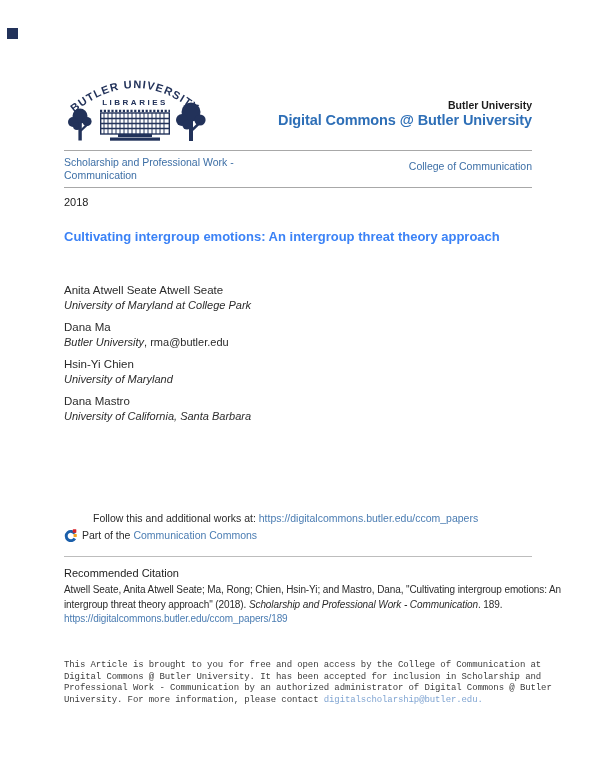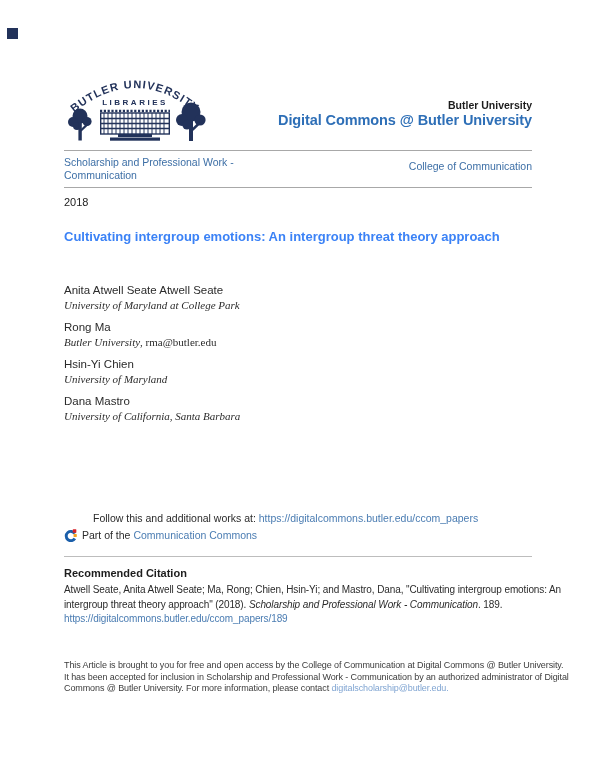--- a/index.html
+++ b/index.html
@@ -19,7 +19,7 @@
   .title{left:64px;top:222px;width:455px;font-size:13px;font-weight:700;line-height:29px;color:#3b82f6;}
   .authors{left:64px;top:283px;width:420px;}
   .author-name{font-size:11.5px;line-height:15px;color:#2b2b2b;}
-  .author-affil{font-size:11px;line-height:14px;color:#2b2b2b;margin-bottom:8px;font-family:Liberation Serif, serif;}
+  .author-affil{font-size:11px;line-height:14px;color:#2b2b2b;margin-bottom:8px;}
   .italic{font-style:italic;}
   .follow{left:64px;top:512px;font-size:10.5px;color:#2b2b2b;padding-left:29px;}
   .partof{left:64px;top:529px;font-size:10.5px;color:#2b2b2b;display:flex;align-items:flex-start;gap:5px;}

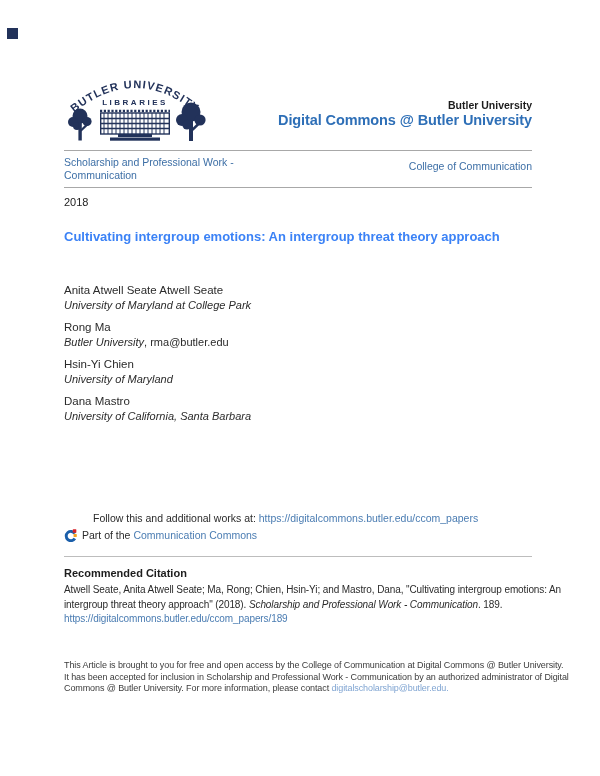--- a/index.html
+++ b/index.html
@@ -112,7 +112,7 @@
       <div class="author-affil"><span class="italic">University of Maryland at College Park</span><span></span></div>
     </div>
     <div>
-      <div class="author-name">Rong Ma</div>
+      <div class="author-name">Dana Ma</div>
       <div class="author-affil"><span class="italic">Butler University</span><span>, rma@butler.edu</span></div>
     </div>
     <div>

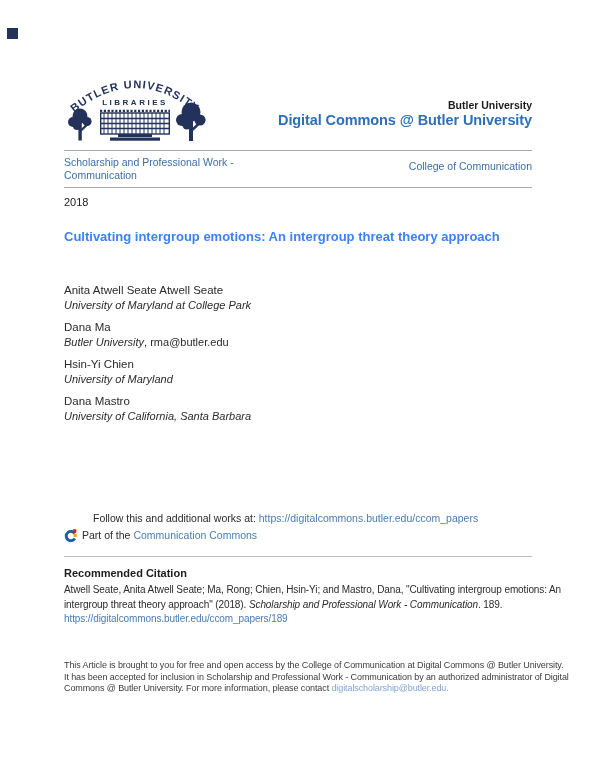--- a/index.html
+++ b/index.html
@@ -23,7 +23,7 @@
   .italic{font-style:italic;}
   .follow{left:64px;top:512px;font-size:10.5px;color:#2b2b2b;padding-left:29px;}
   .partof{left:64px;top:529px;font-size:10.5px;color:#2b2b2b;display:flex;align-items:flex-start;gap:5px;}
-  .rec-head{left:64px;top:567px;font-size:11px;font-weight:700;color:#1d1d1d;}
+  .rec-head{left:64px;top:567px;font-size:11px;font-weight:400;color:#1d1d1d;}
   .citation{left:64px;top:583px;width:502px;font-size:10px;line-height:14.5px;color:#2b2b2b;letter-spacing:-0.1px;}
   .citation .link{display:block;}
   .footer{left:64px;top:660px;width:505px;font-size:9px;line-height:11.6px;color:#3c3c3c;letter-spacing:-0.1px;}

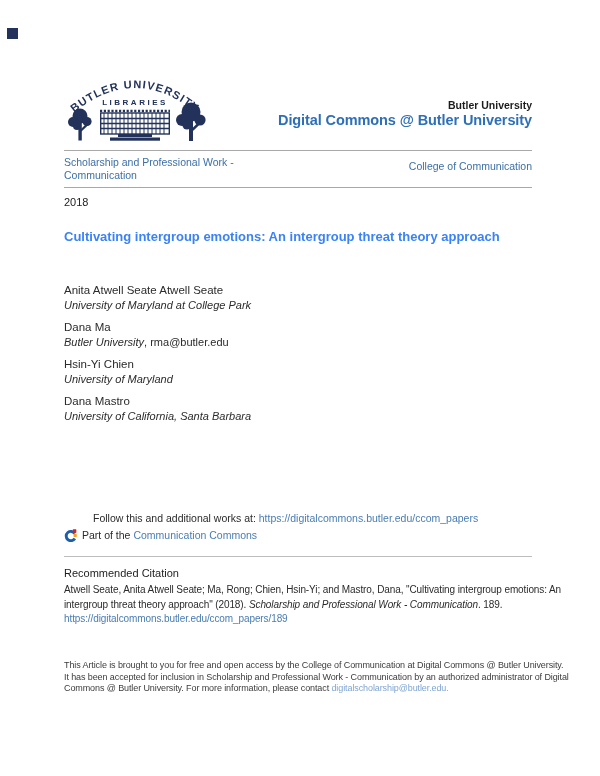--- a/index.html
+++ b/index.html
@@ -26,7 +26,7 @@
   .rec-head{left:64px;top:567px;font-size:11px;font-weight:400;color:#1d1d1d;}
   .citation{left:64px;top:583px;width:502px;font-size:10px;line-height:14.5px;color:#2b2b2b;letter-spacing:-0.1px;}
   .citation .link{display:block;}
-  .footer{left:64px;top:660px;width:505px;font-size:9px;line-height:11.6px;color:#3c3c3c;letter-spacing:-0.1px;}
+  .footer{left:64px;top:660px;width:505px;font-size:9px;line-height:11.6px;color:#3c3c3c;letter-spacing:-0.1px;font-family:Liberation Mono, monospace;}
   .email-link{color:#80a5d2;}
   .logo-wrap{left:60px;top:70px;width:150px;height:78px;}
 </style>

